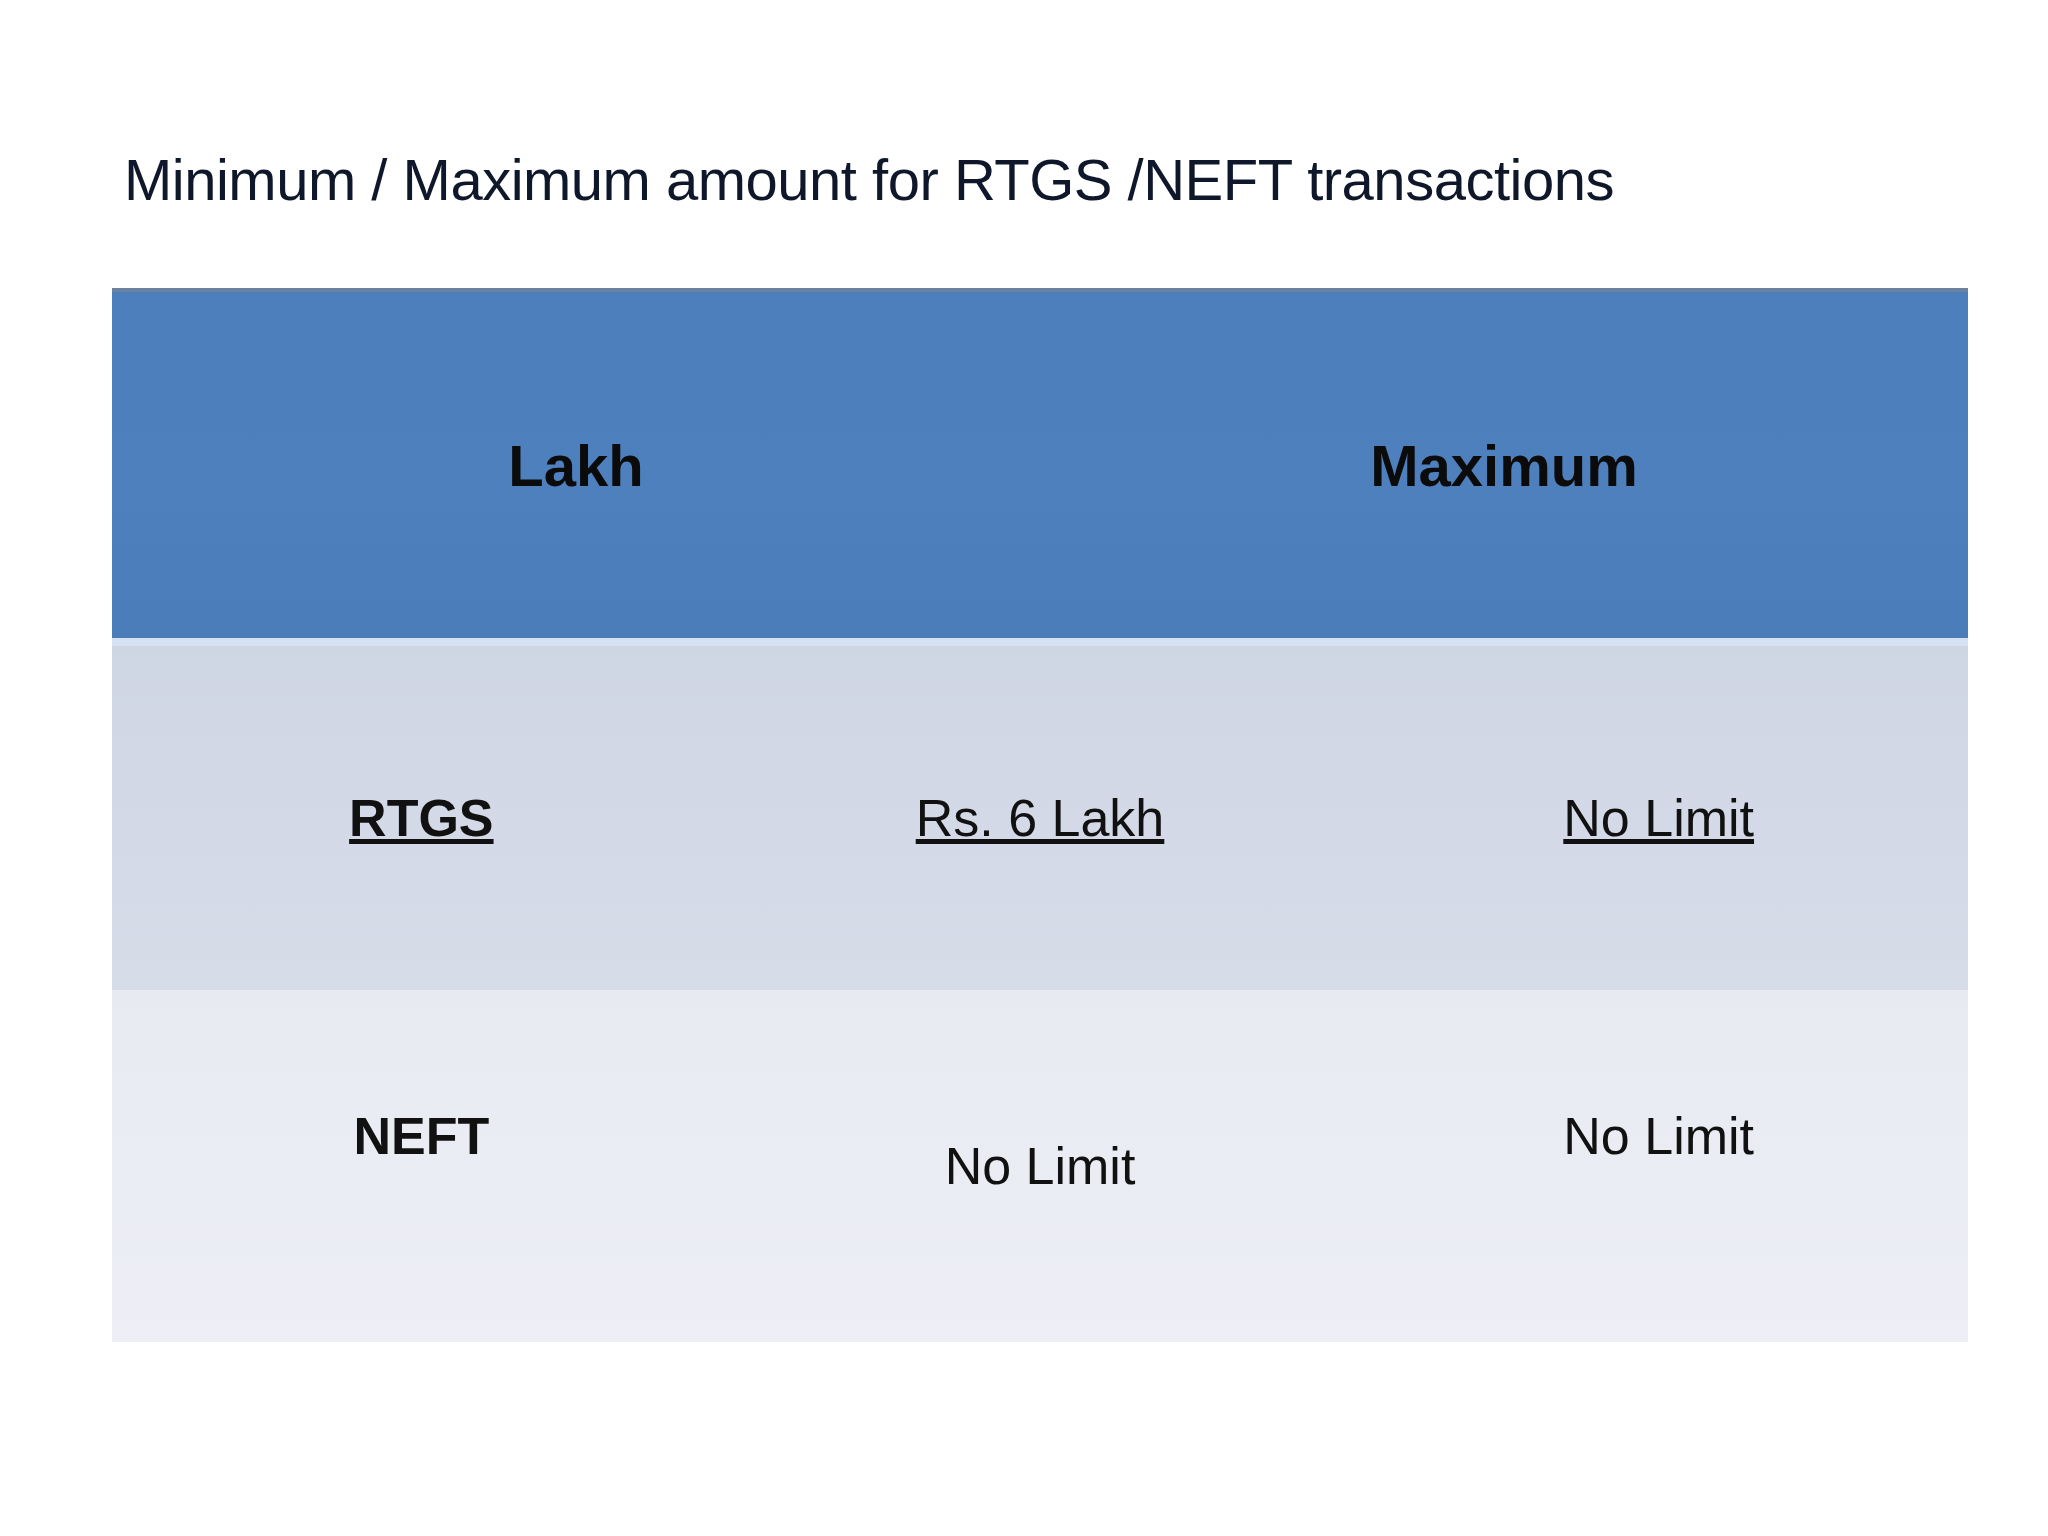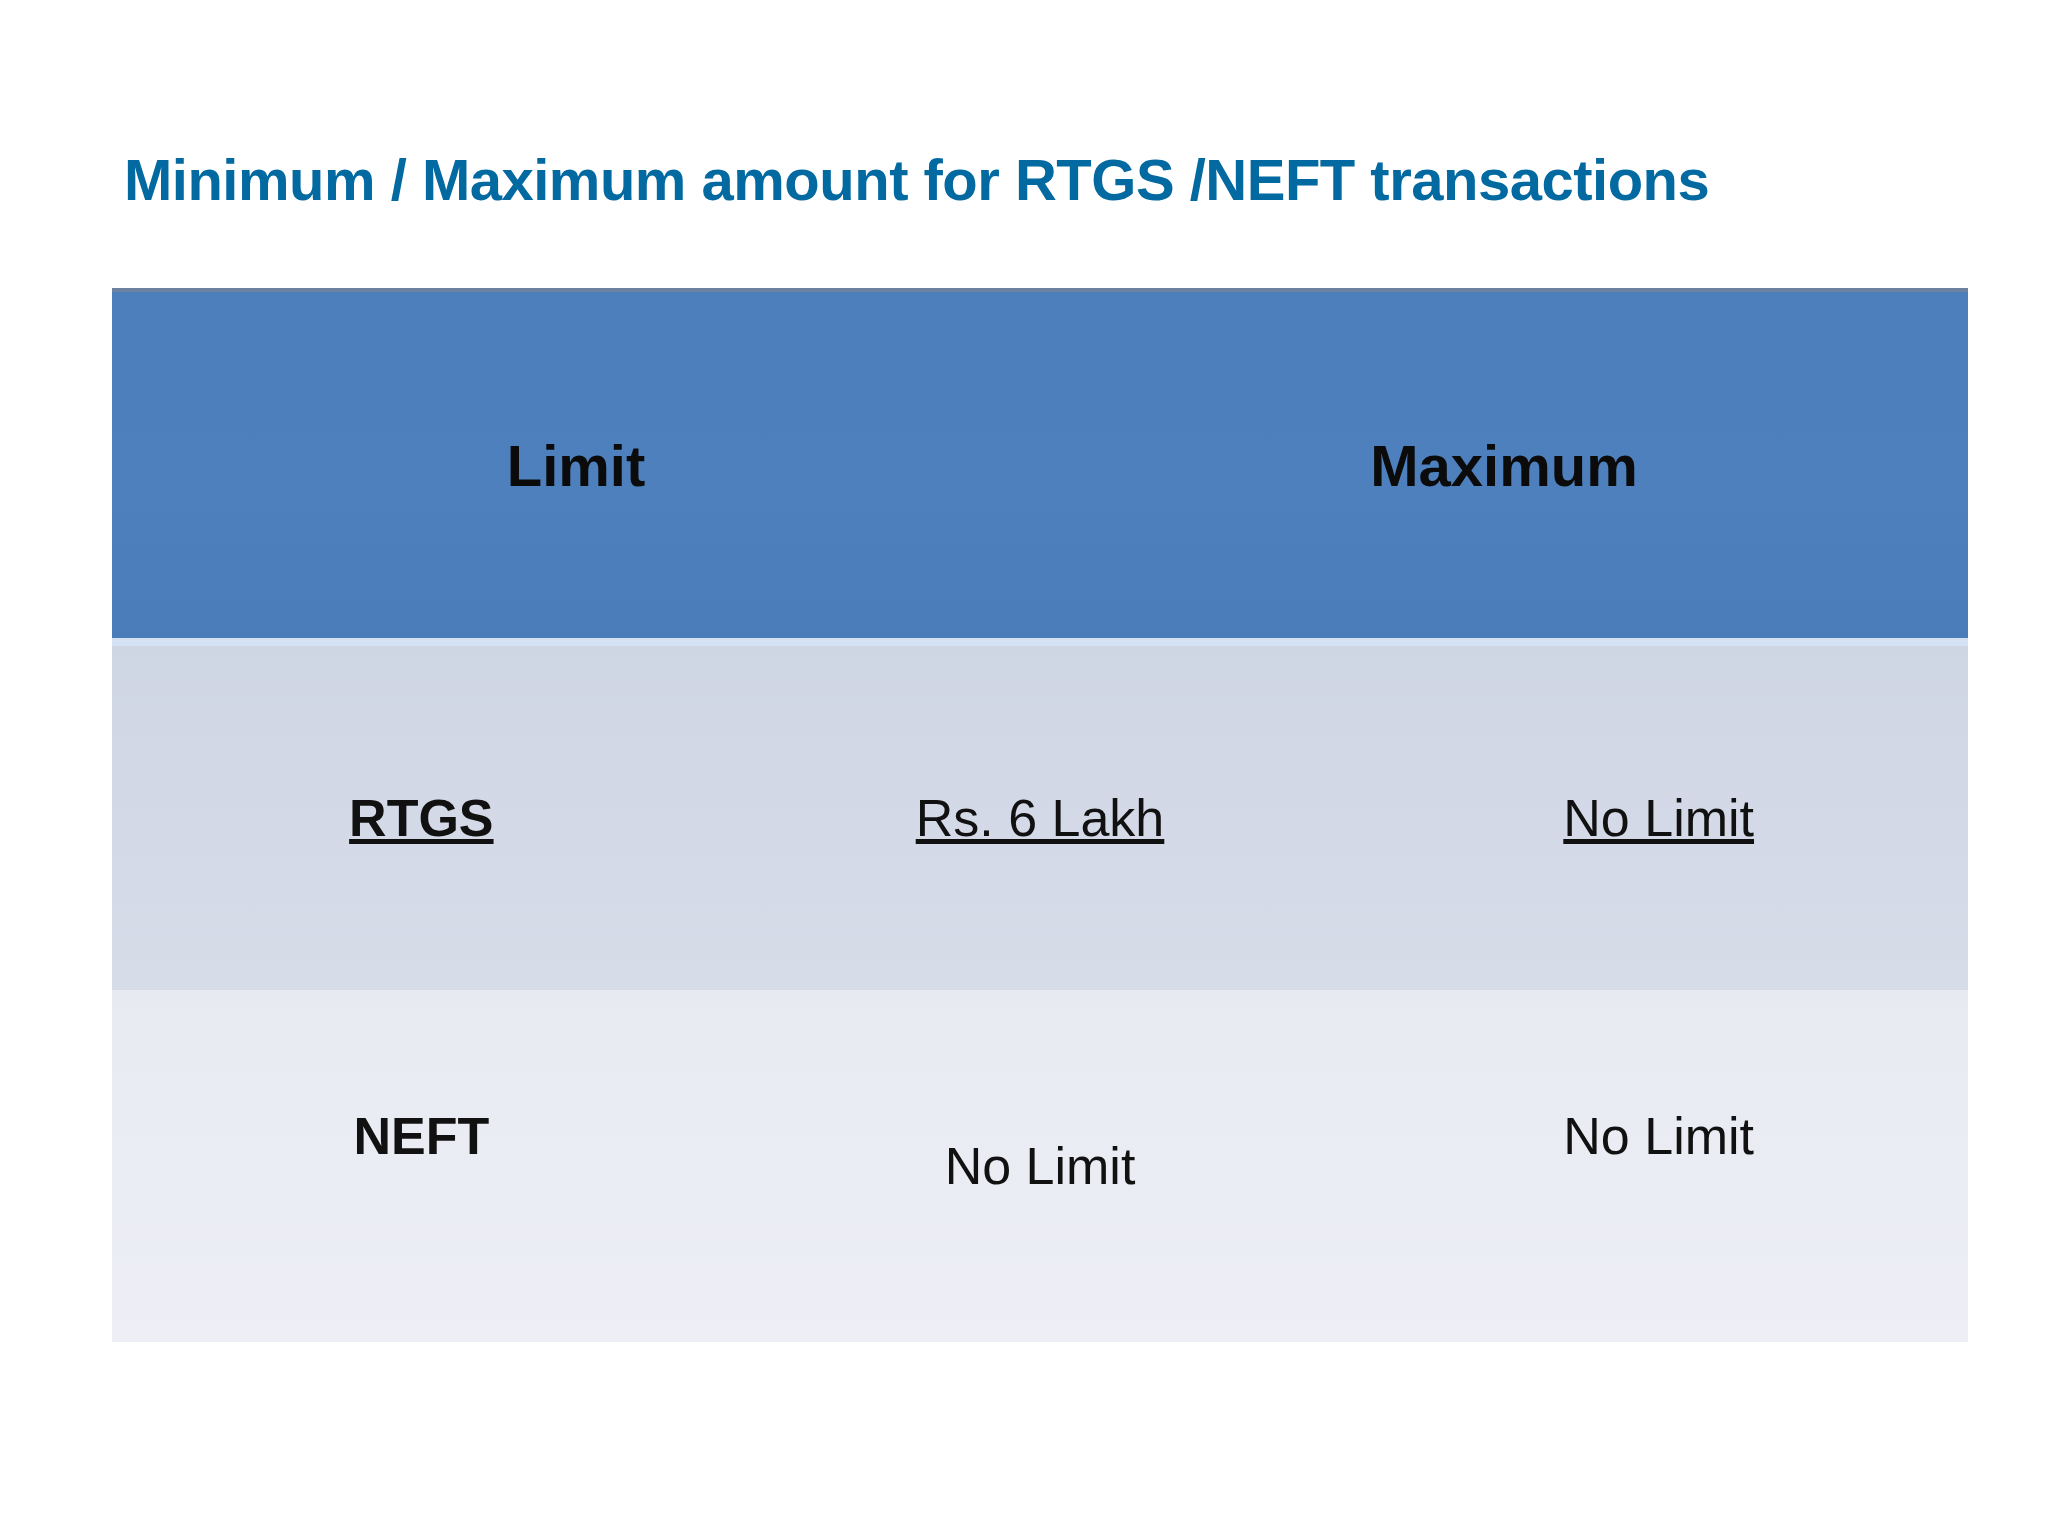--- a/index.html
+++ b/index.html
@@ -21,9 +21,9 @@
     top: 146px;
     margin: 0;
     font-size: 58px;
-    font-weight: 700;
+    font-weight: 400;
     letter-spacing: -0.5px;
-    color: #0369a1;
+    color: #0f172a;
     white-space: nowrap;
   }
 

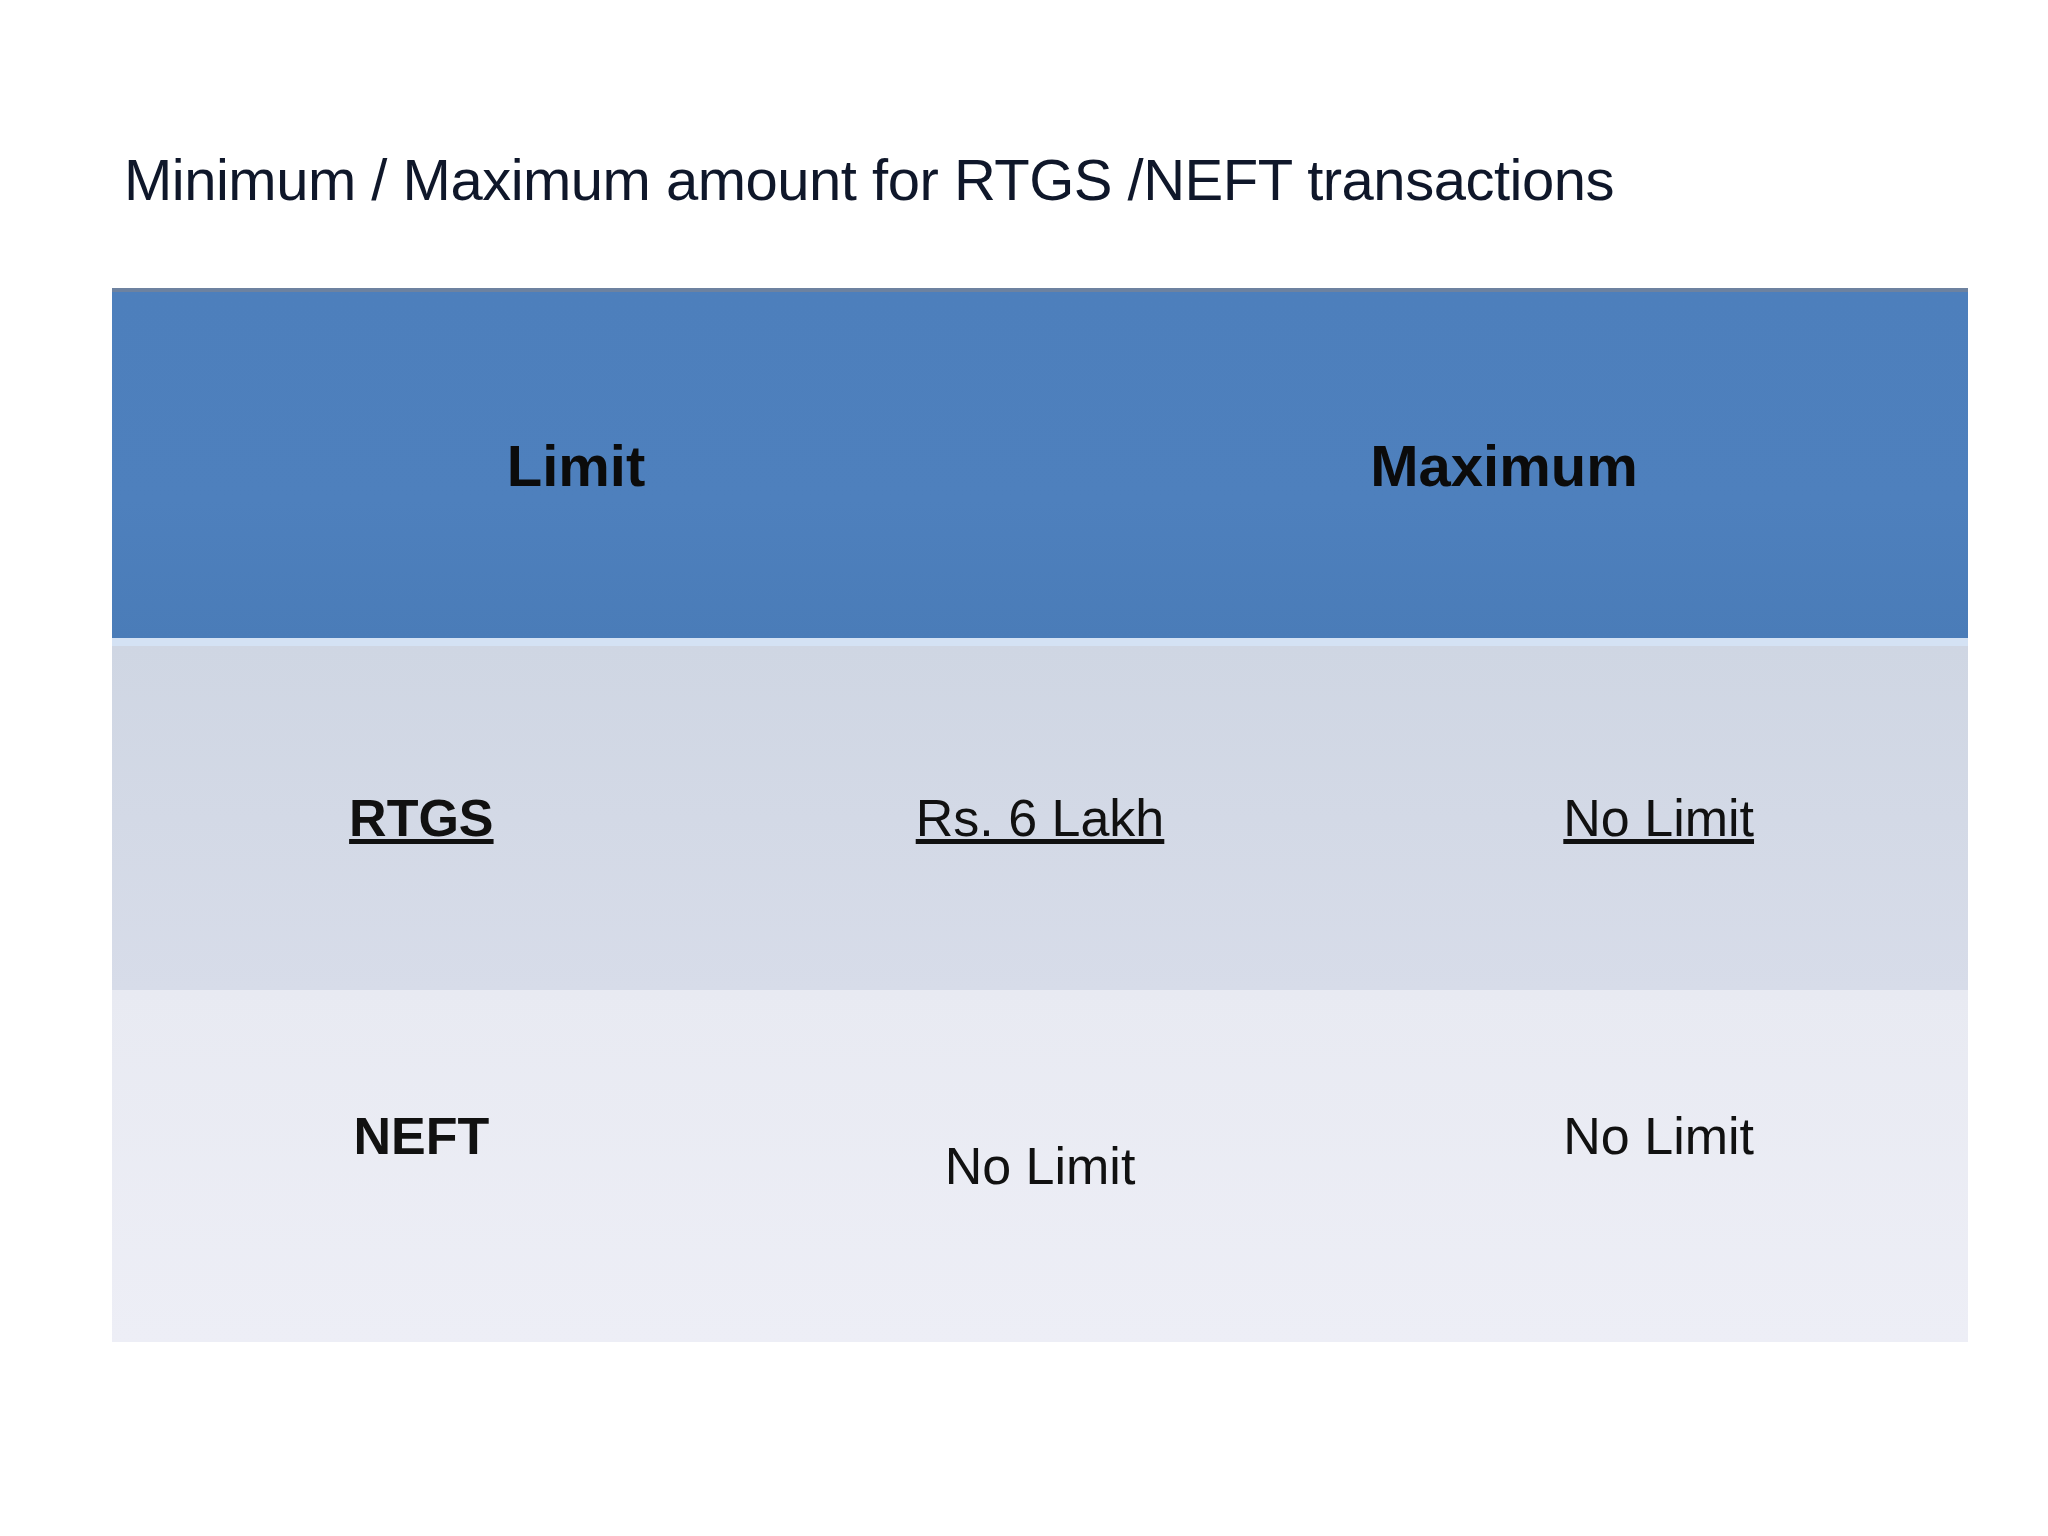--- a/index.html
+++ b/index.html
@@ -101,7 +101,7 @@
   <div class="table">
 
     <div class="row header">
-      <div class="cell">Limit</div>
+      <div class="cell">Lakh</div>
       <div class="cell">Maximum</div>
     </div>
 

